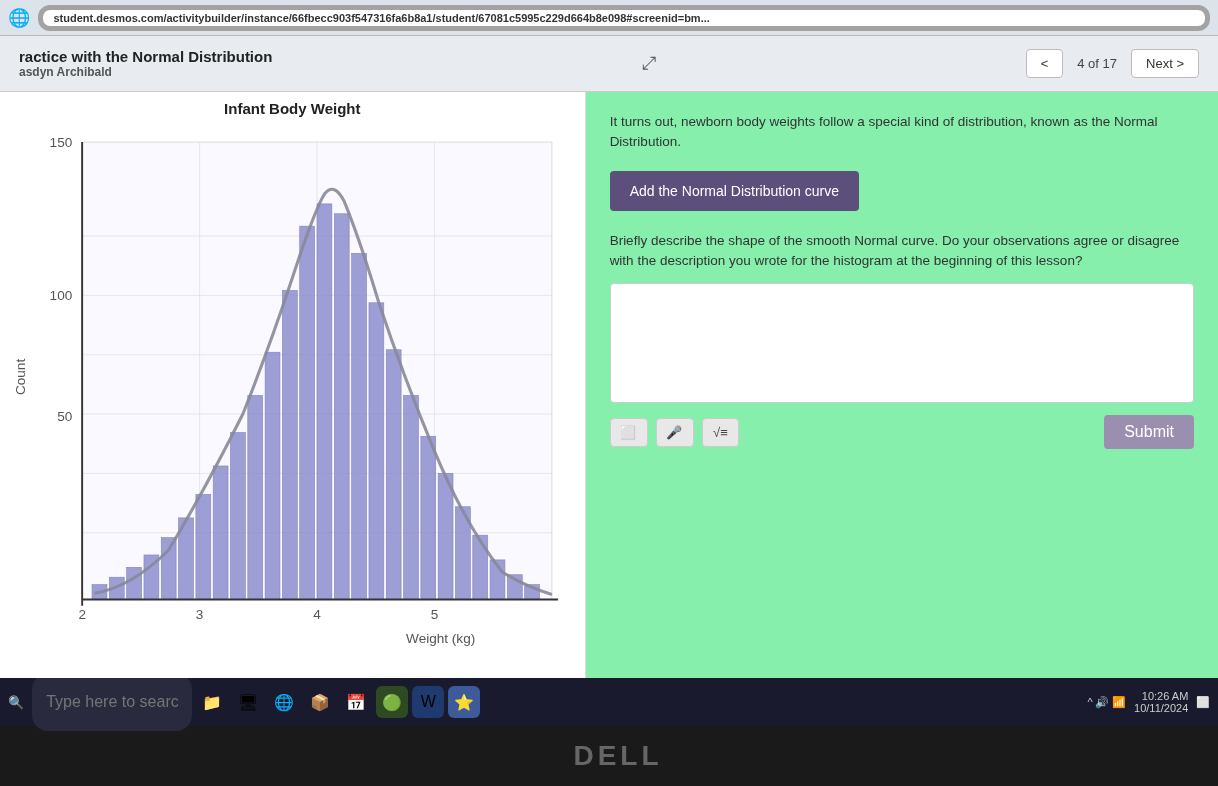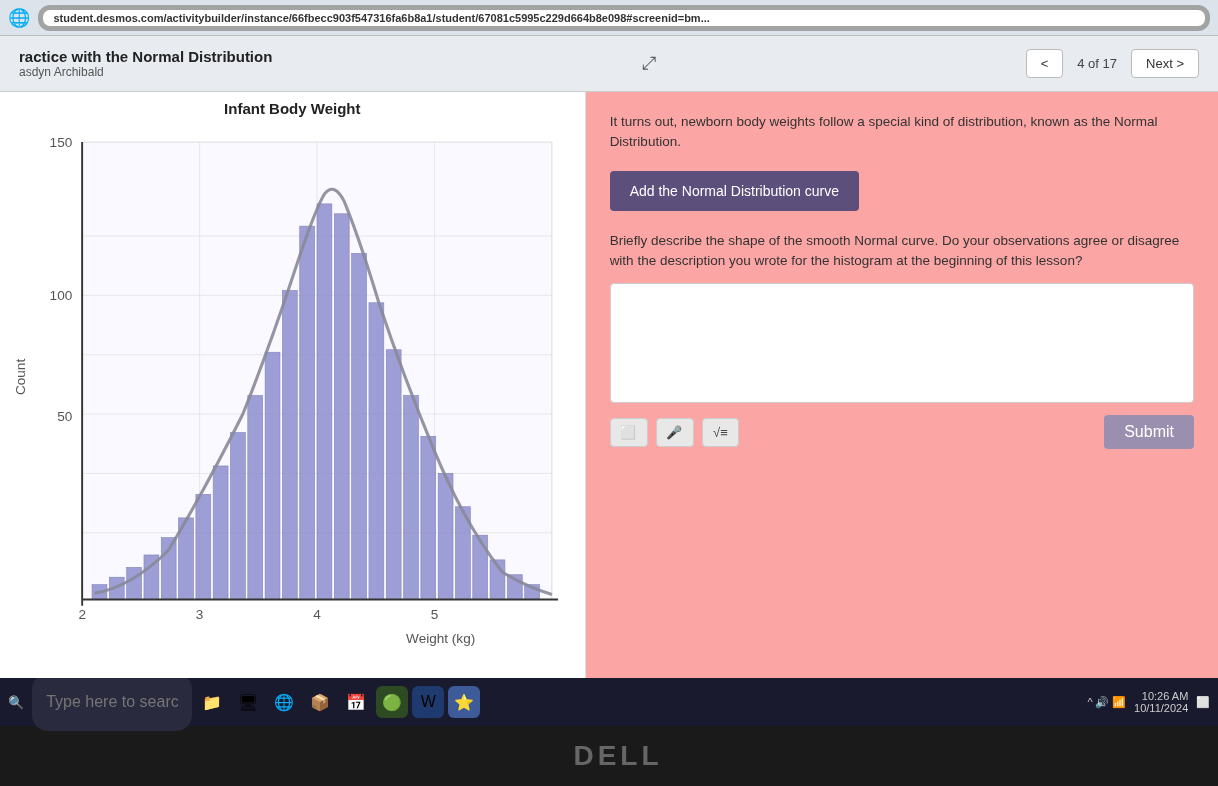--- a/index.html
+++ b/index.html
@@ -69,6 +69,7 @@
     .nav-subtitle {
       font-size: 12px;
       color: #555;
+      font-weight: bold;
     }
     .nav-right {
       display: flex;

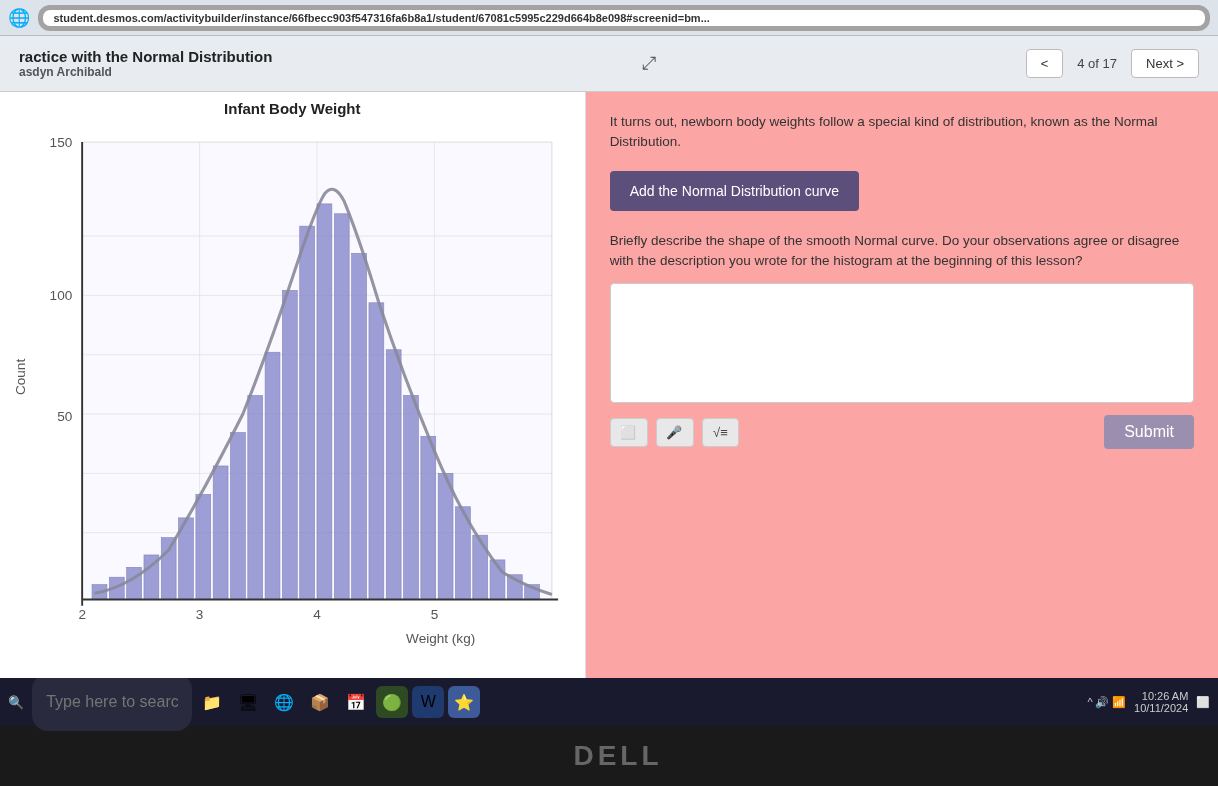--- a/index.html
+++ b/index.html
@@ -125,7 +125,7 @@
       width: 52%;
       padding: 20px 24px;
       overflow-y: auto;
-      background: #fca5a5;
+      background: #86efac;
       border-left: 1px solid #ddd;
     }
     .description-text {

